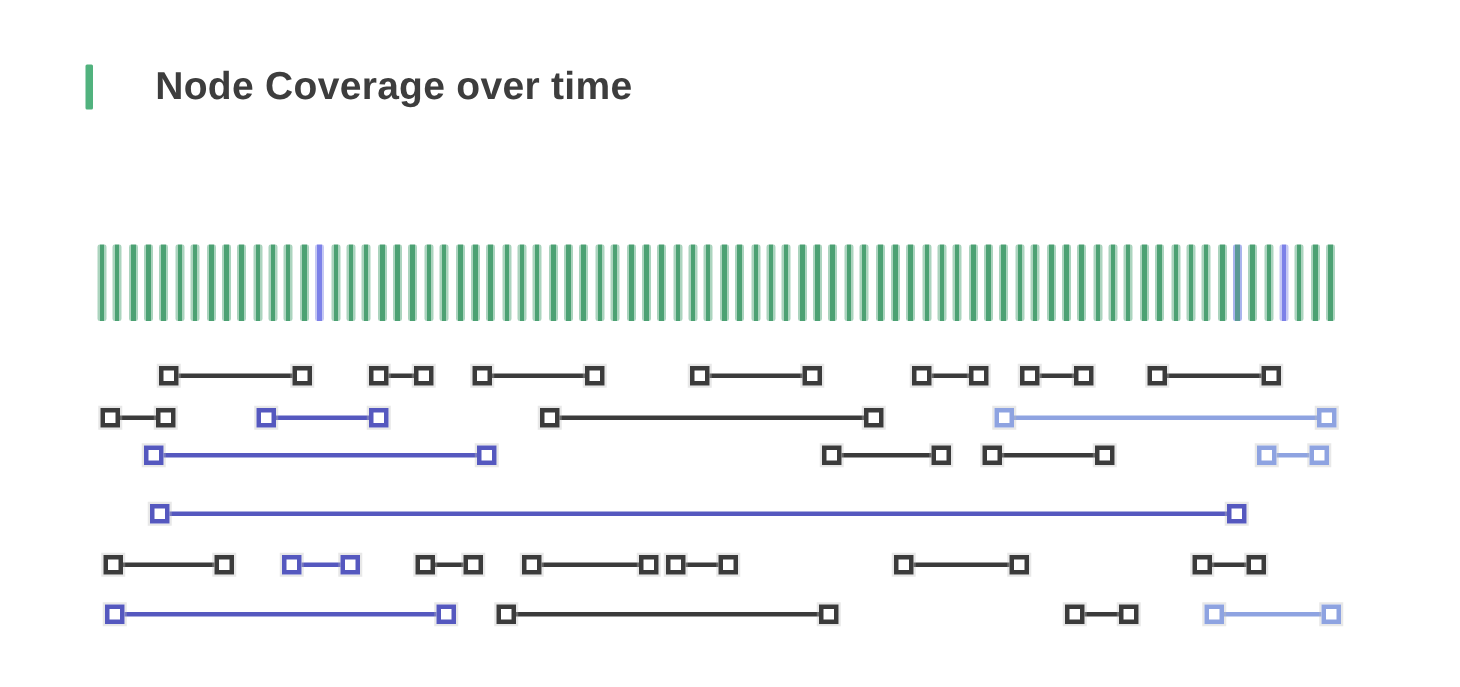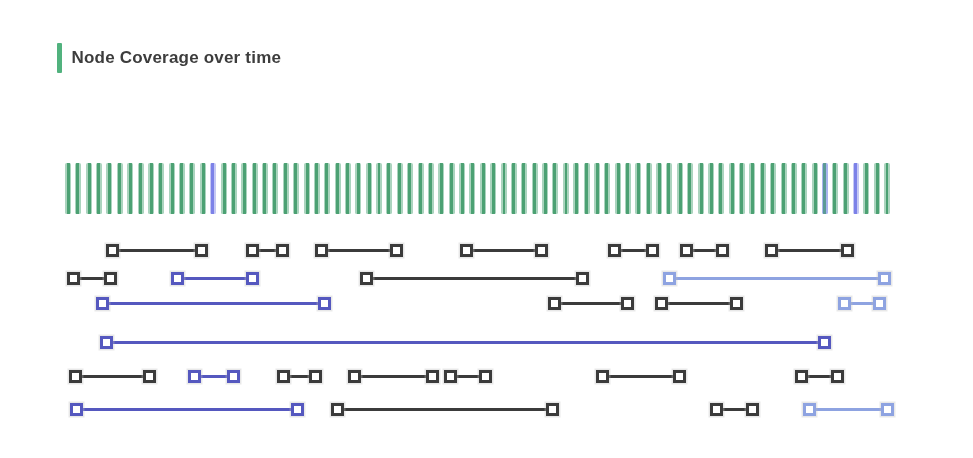--- a/index.html
+++ b/index.html
@@ -16,8 +16,8 @@
   .header { position: absolute; left: 57px; top: 42px; height: 31px; display: flex; align-items: center; }
   .accent { width: 4.5px; height: 30px; border-radius: 1px; margin-right: 10px; }
   .title {
-    font-size: 17px; font-weight: 700; color: #3D3D3D;
-    letter-spacing: 0.2px; white-space: nowrap; line-height: 31px;
+    font-size: 26px; font-weight: 700; color: #3D3D3D;
+    letter-spacing: 0.2px; white-space: nowrap; line-height: 31px; margin-left: 32px;
   }
 
   

